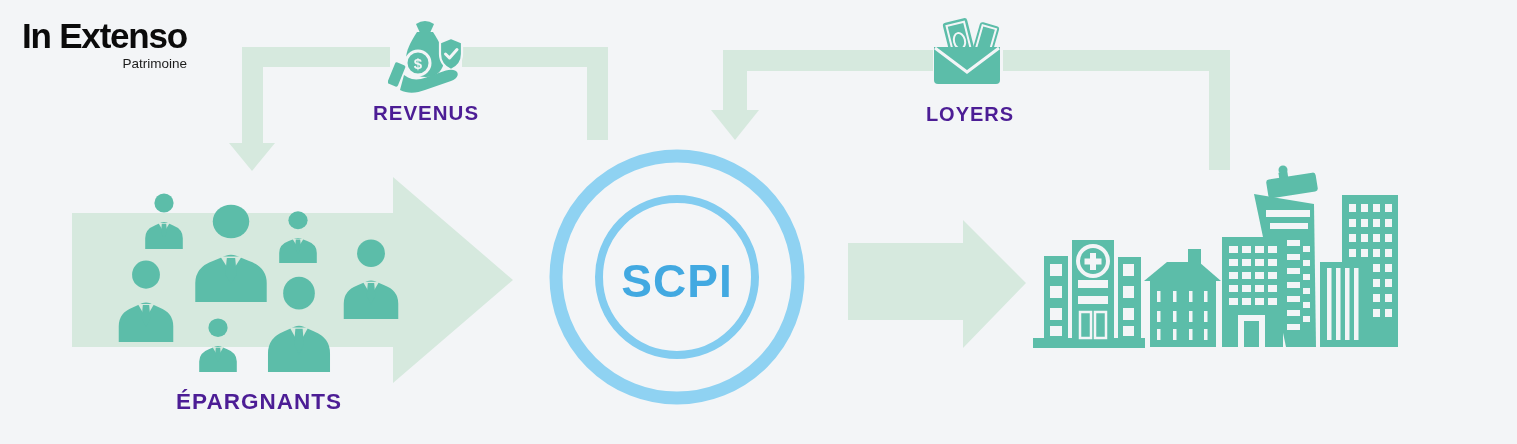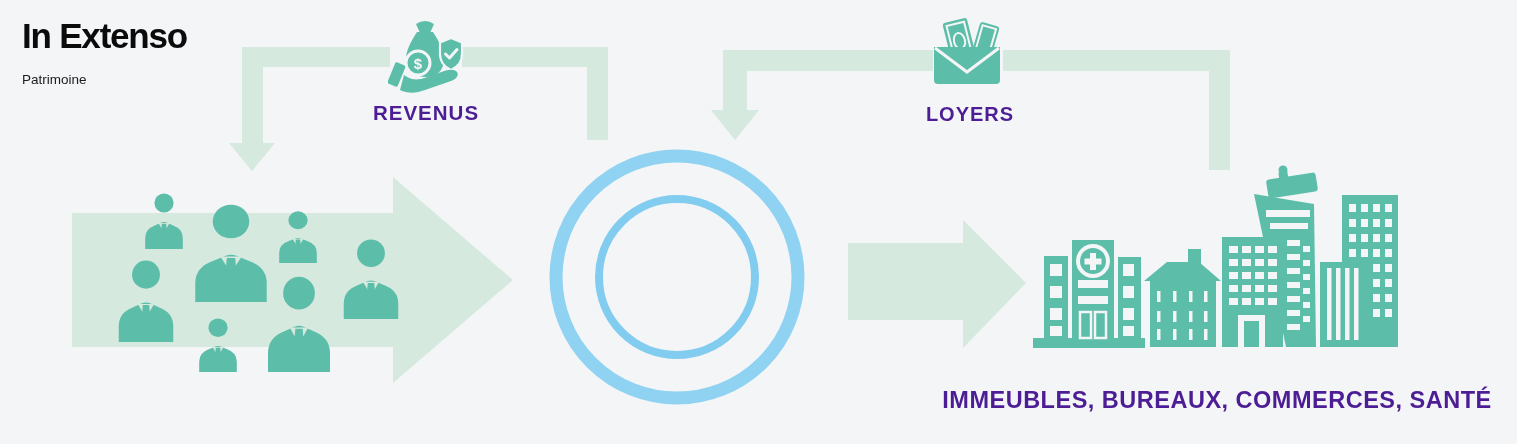--- a/index.html
+++ b/index.html
@@ -13,7 +13,7 @@
   
   .logo{position:absolute;left:22px;top:18px;}
   .logo-title{font-size:35px;font-weight:800;letter-spacing:-1.2px;color:#0b0b0b;line-height:1;}
-  .logo-sub{font-size:13.5px;color:#1c1c1c;margin-top:19px;}
+  .logo-sub{font-size:13.5px;color:#1c1c1c;margin-top:3px;text-align:right;}
   
   .bar{position:absolute;background:#d6e9de;}
   .arrowhead-down{position:absolute;width:0;height:0;

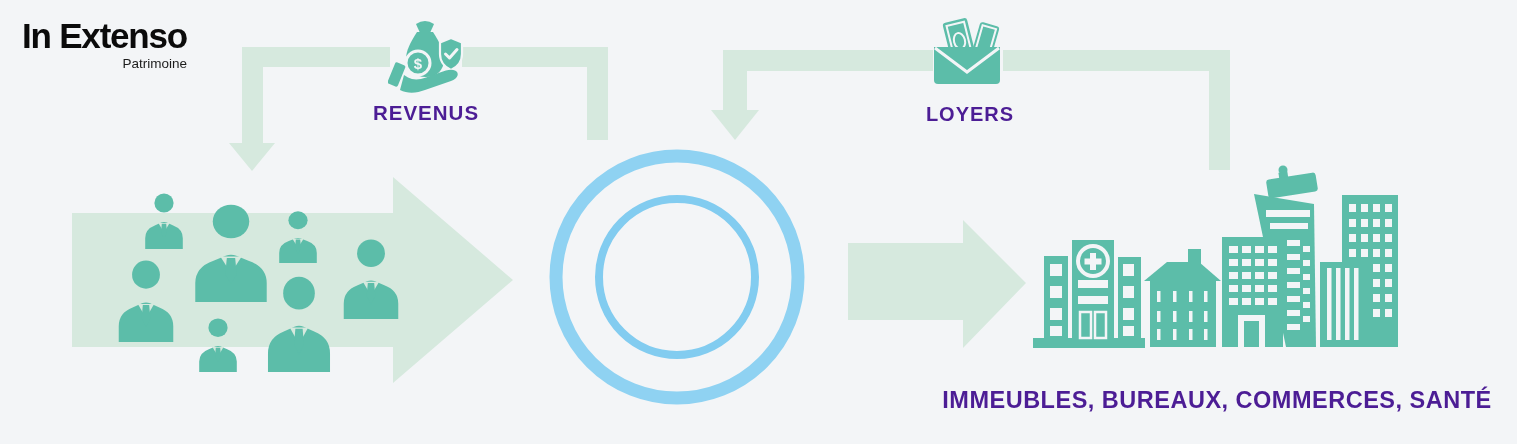--- a/index.html
+++ b/index.html
@@ -112,6 +112,7 @@
     <circle cx="128" cy="128" r="121" fill="none" stroke="#8fd2f2" stroke-width="13"></circle>
     <circle cx="128" cy="128" r="78" fill="none" stroke="#82ccf0" stroke-width="8"></circle>
   </svg>
+  <div class="scpi-label">SCPI</div>
 
   <svg class="abs" style="left:846px;top:218px;" width="182" height="132" viewBox="0 0 182 132">
     <polygon points="2,25 117,25 117,2 180,65 117,130 117,102 2,102" fill="#d6e9de"></polygon>

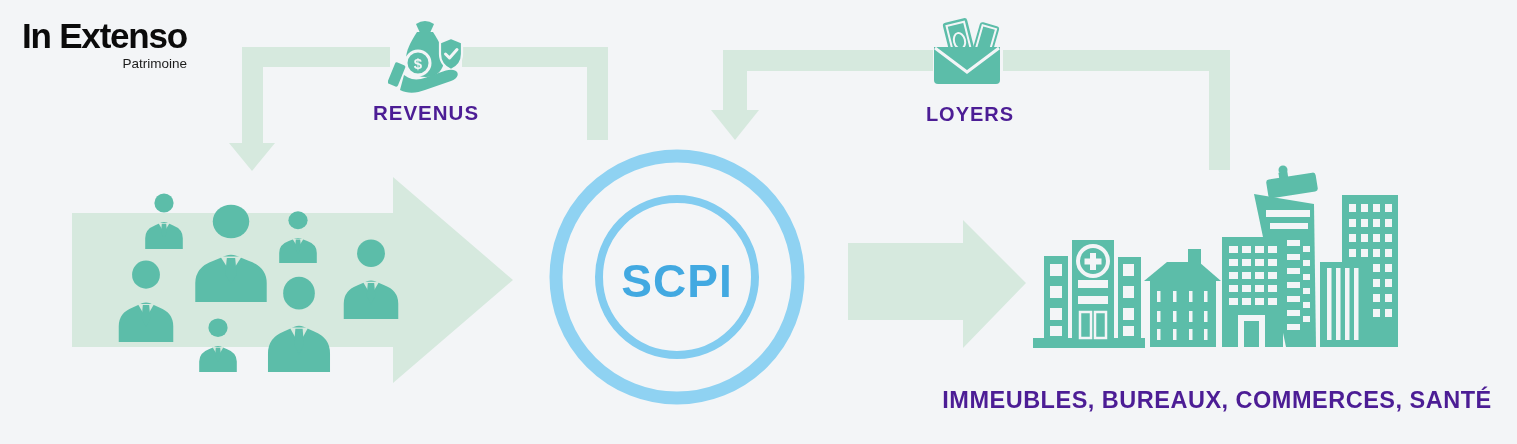--- a/index.html
+++ b/index.html
@@ -263,6 +263,7 @@
     </g>
   </svg>
 
+  <div class="blue-label lbl-epargnants">ÉPARGNANTS</div>
   <div class="blue-label lbl-immeubles">IMMEUBLES, BUREAUX, COMMERCES, SANTÉ</div>
 
 </div>

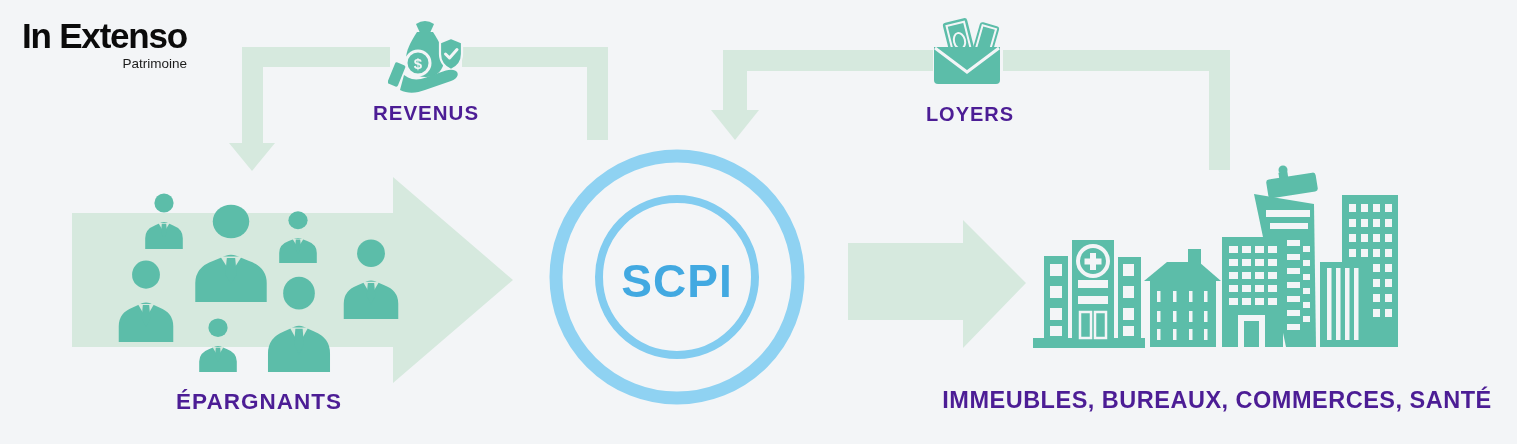--- a/index.html
+++ b/index.html
@@ -264,7 +264,6 @@
   </svg>
 
   <div class="blue-label lbl-epargnants">ÉPARGNANTS</div>
-  <div class="blue-label lbl-immeubles">IMMEUBLES, BUREAUX, COMMERCES, SANTÉ</div>
 
 </div>
 

